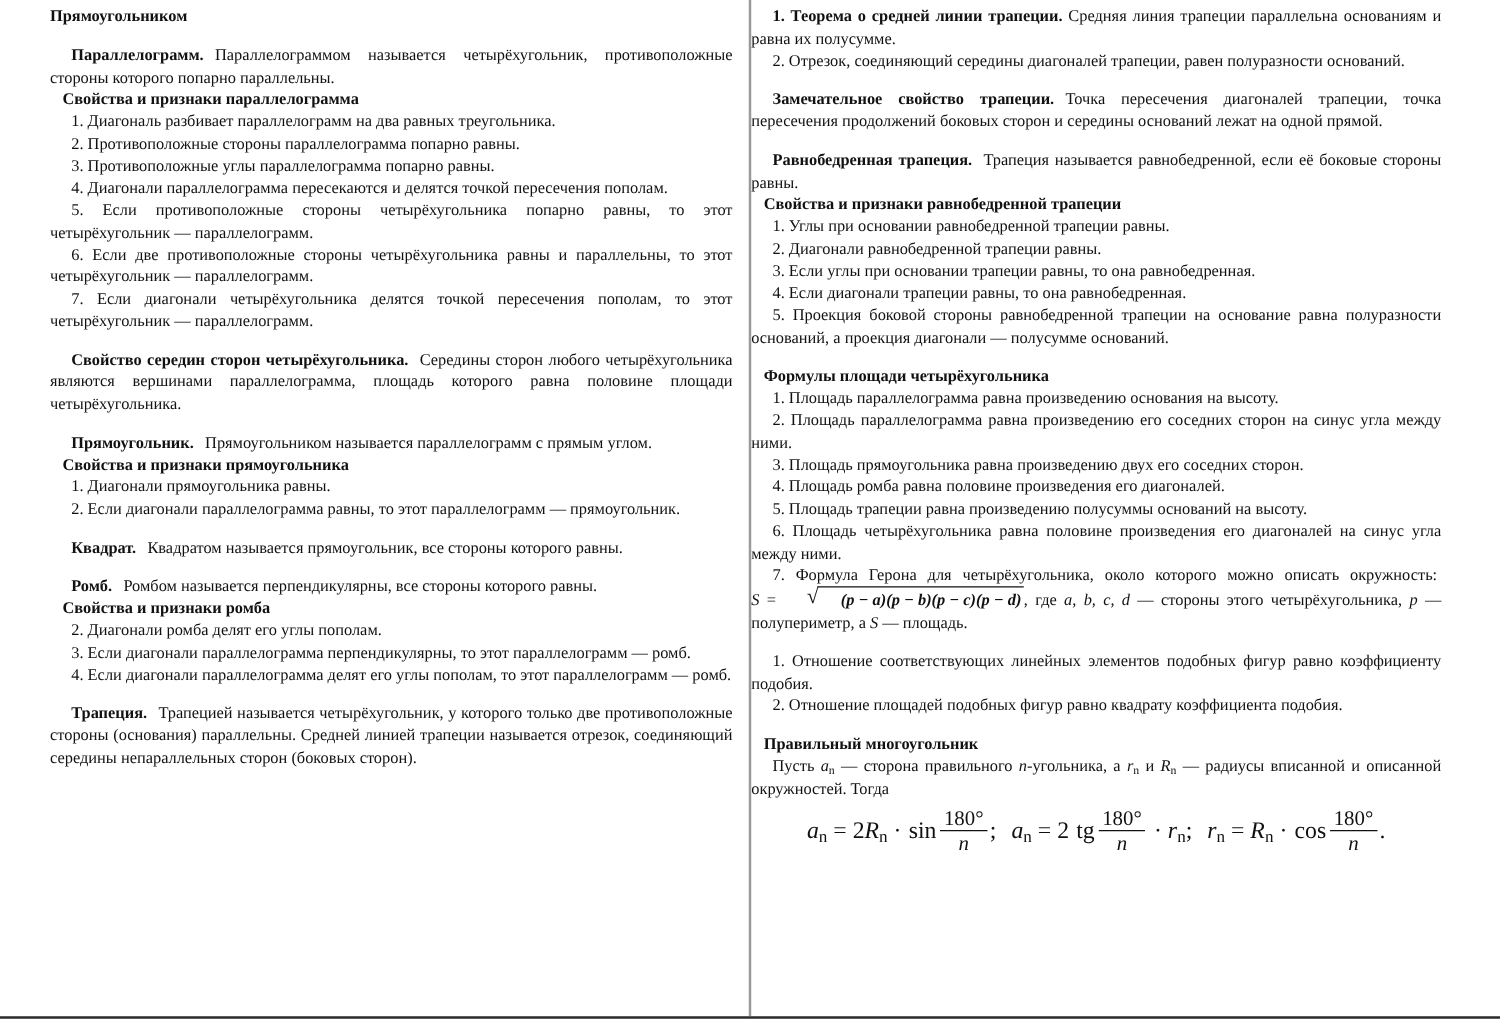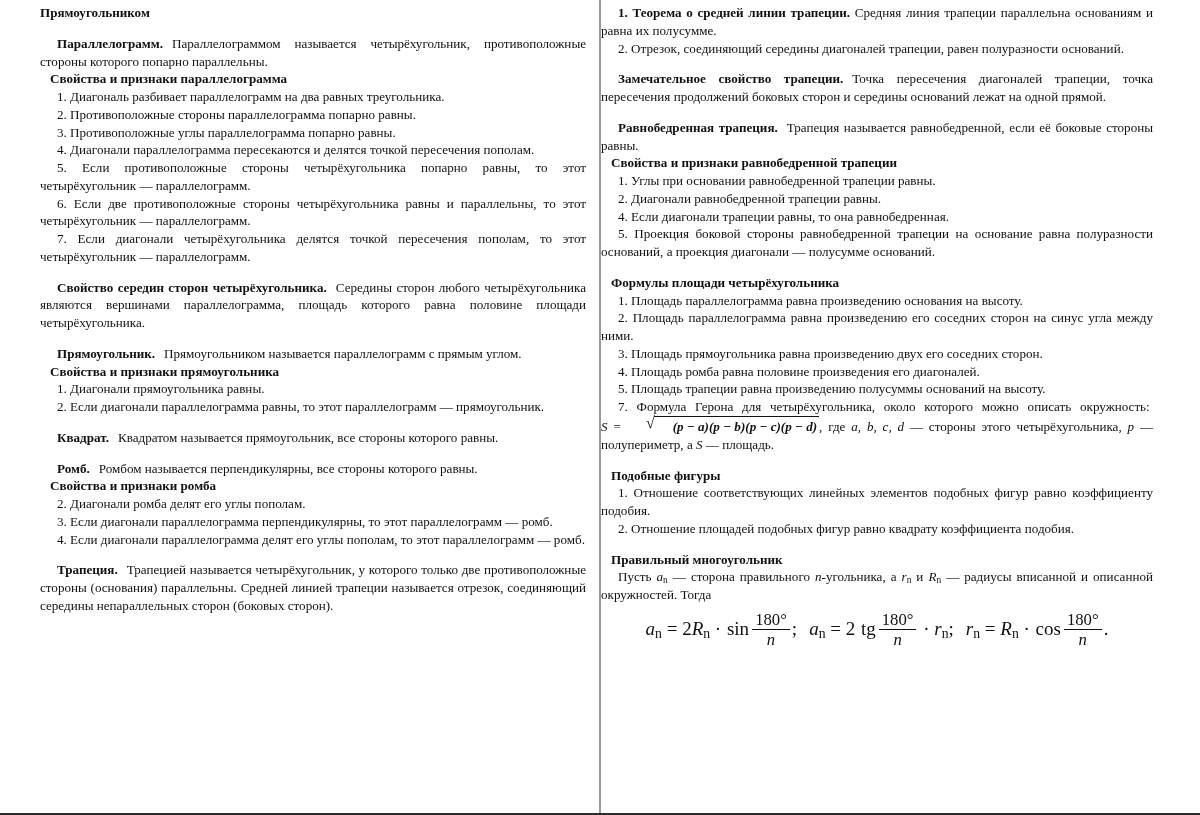--- a/index.html
+++ b/index.html
@@ -229,6 +229,7 @@
 
       <p class="ind">1. Углы при основании равнобедренной трапеции равны.</p>
       <p class="ind">2. Диагонали равнобедренной трапеции равны.</p>
+      <p class="ind">3. Если углы при основании трапеции равны, то она равнобедренная.</p>
       <p class="ind">4. Если диагонали трапеции равны, то она равнобедренная.</p>
       <p class="ind">5. Проекция боковой стороны равнобедренной трапеции на основание равна полуразности оснований, а проекция диагонали — полусумме оснований.</p>
 

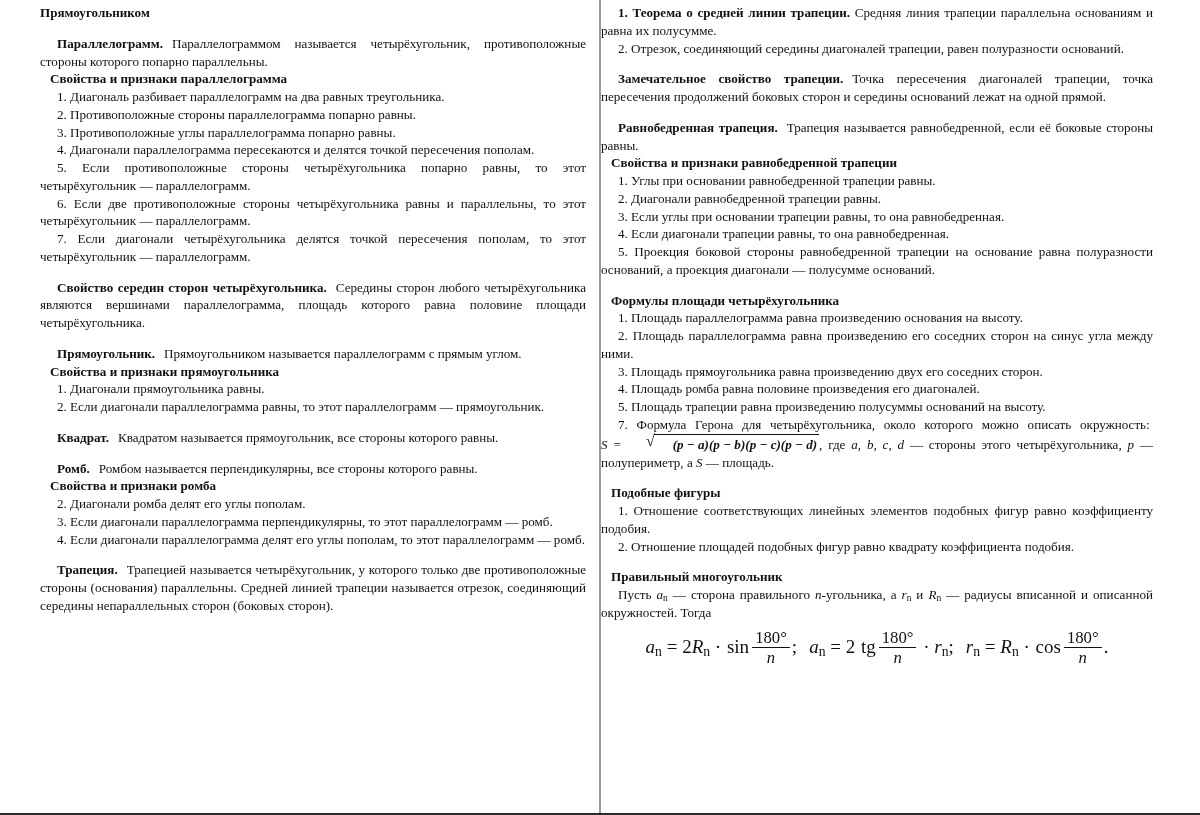--- a/index.html
+++ b/index.html
@@ -242,6 +242,7 @@
       <p class="ind">3. Площадь прямоугольника равна произведению двух его соседних сторон.</p>
       <p class="ind">4. Площадь ромба равна половине произведения его диагоналей.</p>
       <p class="ind">5. Площадь трапеции равна произведению полусуммы оснований на высоту.</p>
+      <p class="ind">6. Площадь четырёхугольника равна половине произведения его диагоналей на синус угла между ними.</p>
 
       <p class="ind"><span>7. Формула Герона для четырёхугольника, около которого можно описать окружность:</span>&nbsp; <span class="math"><span>S</span> <span class="op">=</span> <span class="sqrt"><span class="sign">√</span><span class="radicand">(p − a)(p − b)(p − c)(p − d)</span></span></span><span>, где </span><span class="math">a, b, c, d</span><span> — стороны этого четырёхугольника, </span><span class="math">p</span><span> — полупериметр, а </span><span class="math">S</span><span> — площадь.</span></p>
 

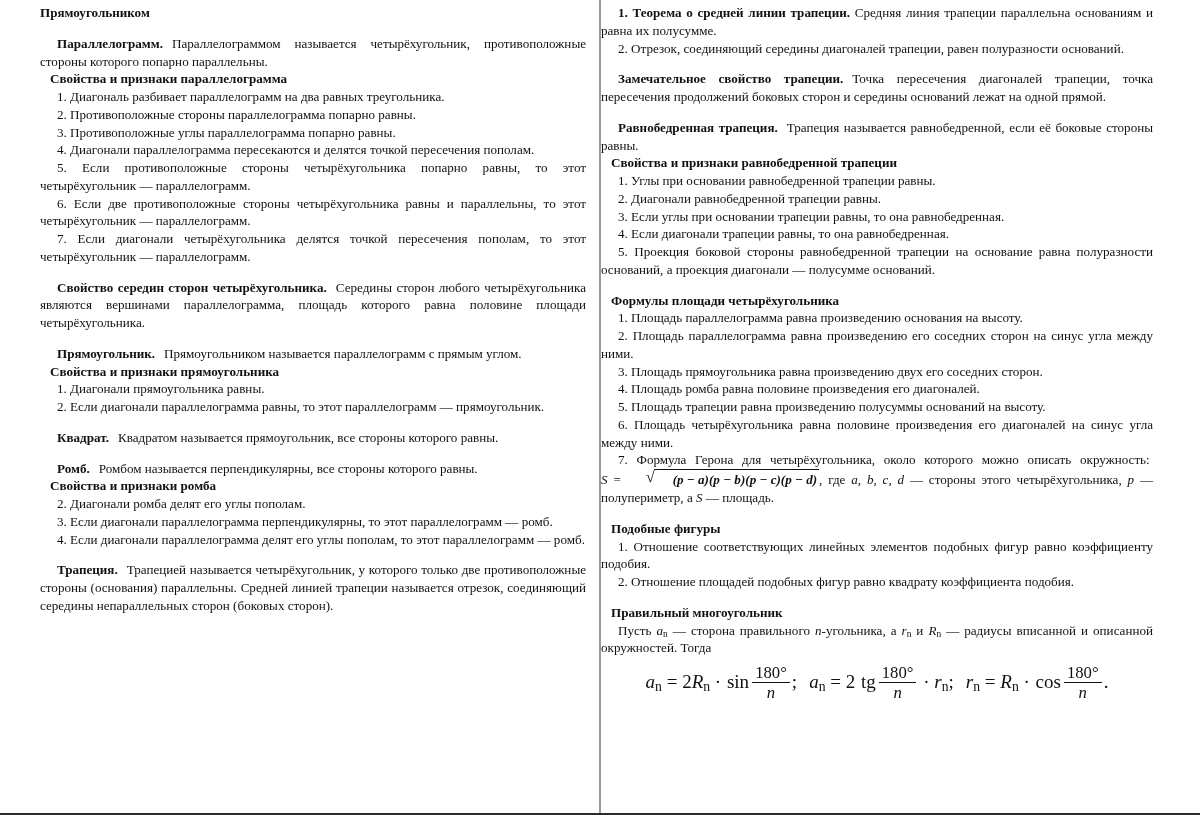--- a/index.html
+++ b/index.html
@@ -248,7 +248,6 @@
 
       <div class="gap-m"></div>
 
-      <p class="subhead">Подобные фигуры</p>
 
       <p class="ind">1. Отношение соответствующих линейных элементов подобных фигур равно коэффициенту подобия.</p>
       <p class="ind">2. Отношение площадей подобных фигур равно квадрату коэффициента подобия.</p>

